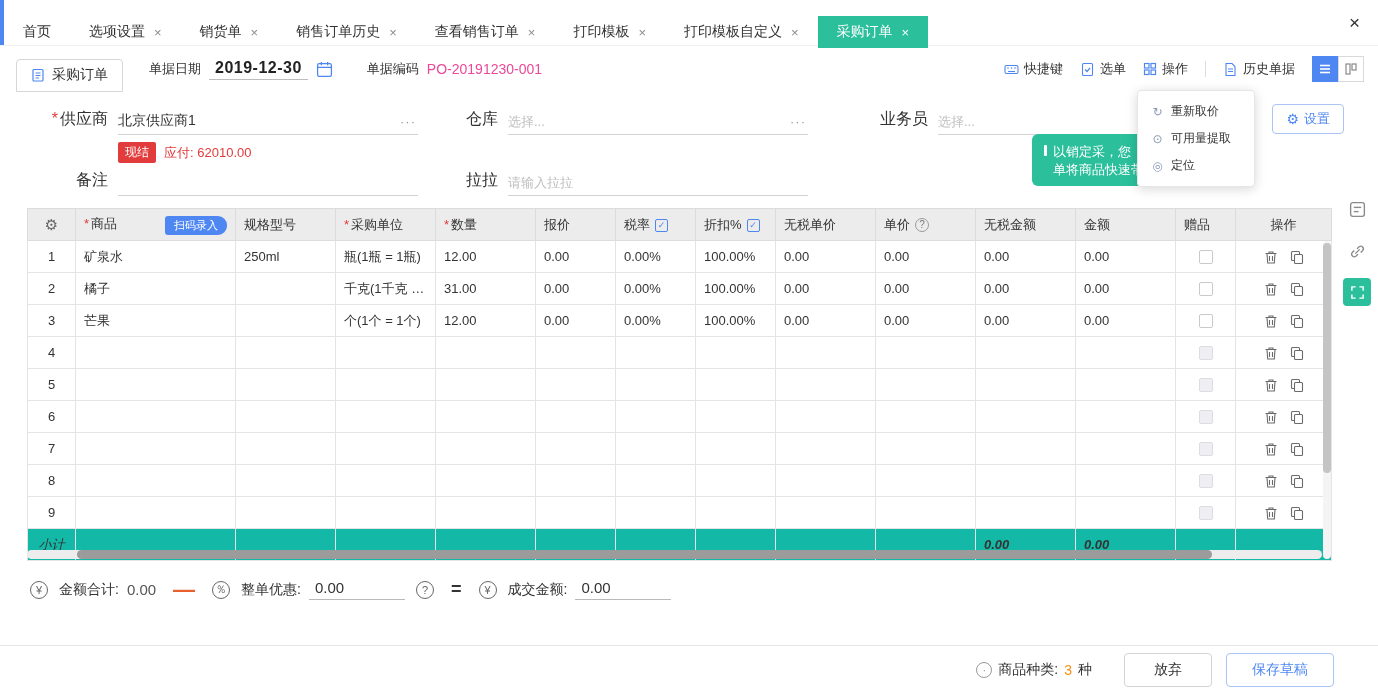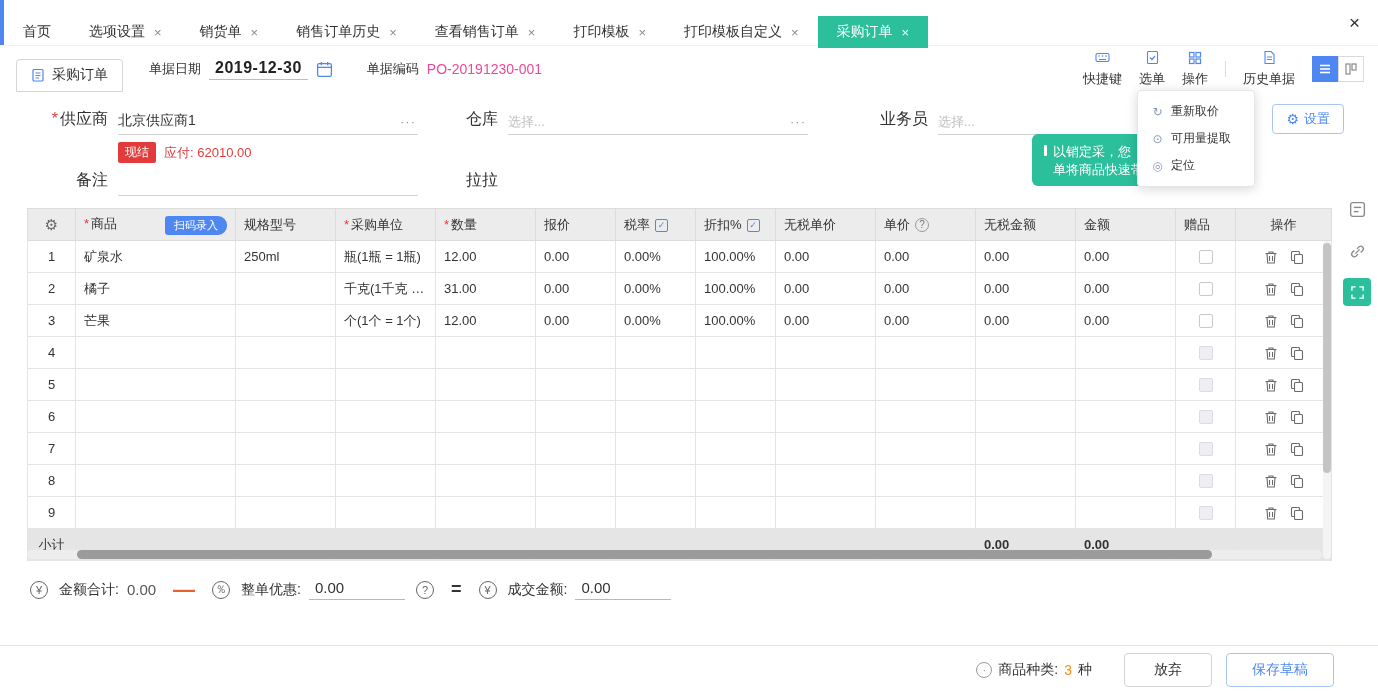--- a/index.html
+++ b/index.html
@@ -25,7 +25,7 @@
   .date-value { font-size:16px; font-weight:bold; color:#222; border-bottom:1px solid #bdbdbd; padding:0 6px 2px; letter-spacing:.5px; }
   .code-value { font-size:14px; color:#ec4899; }
   .tb-right { margin-left:auto; display:flex; align-items:center; gap:17px; }
-  .tb-action { display:flex; align-items:center; gap:5px; font-size:13px; color:#333; cursor:pointer; white-space:nowrap;flex-direction:column; }
+  .tb-action { display:flex; align-items:center; gap:5px; font-size:13px; color:#333; cursor:pointer; white-space:nowrap; }
   .tb-divider { width:1px; height:16px; background:#ddd; }
   .toggle-group { display:flex; }
   .toggle { width:26px; height:26px; border:1px solid #d9d9d9; background:#fff; display:flex; align-items:center; justify-content:center; cursor:pointer; }

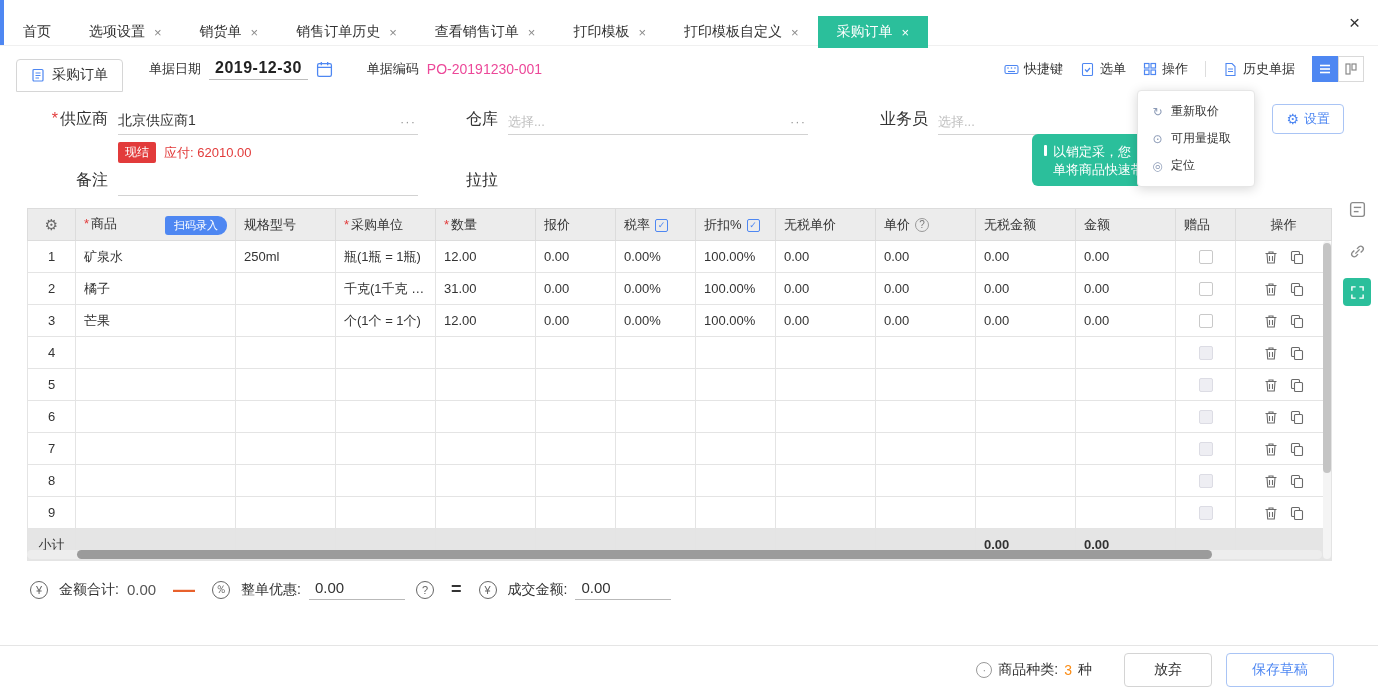--- a/index.html
+++ b/index.html
@@ -251,6 +251,9 @@
       </div>
       <div class="fgroup g2">
         <label class="flabel w60">拉拉</label>
+        <div class="funderline w300">
+          <input class="fin" placeholder="请输入拉拉" style="">
+        </div>
       </div>
     </div>
     <button class="settings-btn">

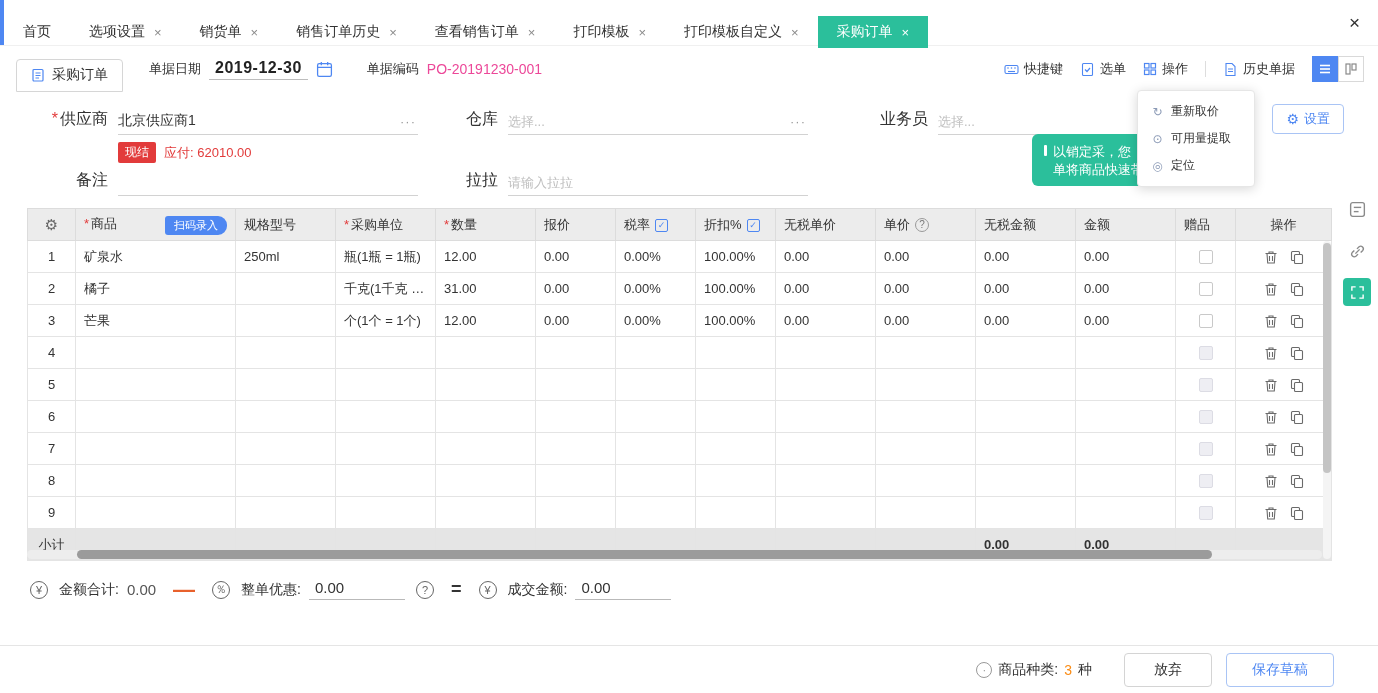--- a/index.html
+++ b/index.html
@@ -61,7 +61,7 @@
   .cb { display:inline-block; width:14px; height:14px; border:1px solid #c9c9c9; border-radius:2px; background:#fff; vertical-align:middle; cursor:pointer; }
   .cb-dis { background:#eeeef3; border-color:#dcdce4; }
   .ops .op-ic { margin:0 6px; vertical-align:middle; cursor:pointer; }
-  .subtotal-row td { background:#e5e5e5; }
+  .subtotal-row td { background:#14b8a6;font-style:italic; }
   .subtotal-row .val { font-weight:bold; }
   .v-scroll { position:absolute; top:33px; right:1px; width:8px; height:318px; background:#f4f4f4; border-radius:4px; }
   .v-thumb { position:absolute; top:2px; right:0; width:8px; height:230px; background:#c4c4c4; border-radius:4px; cursor:pointer; }

